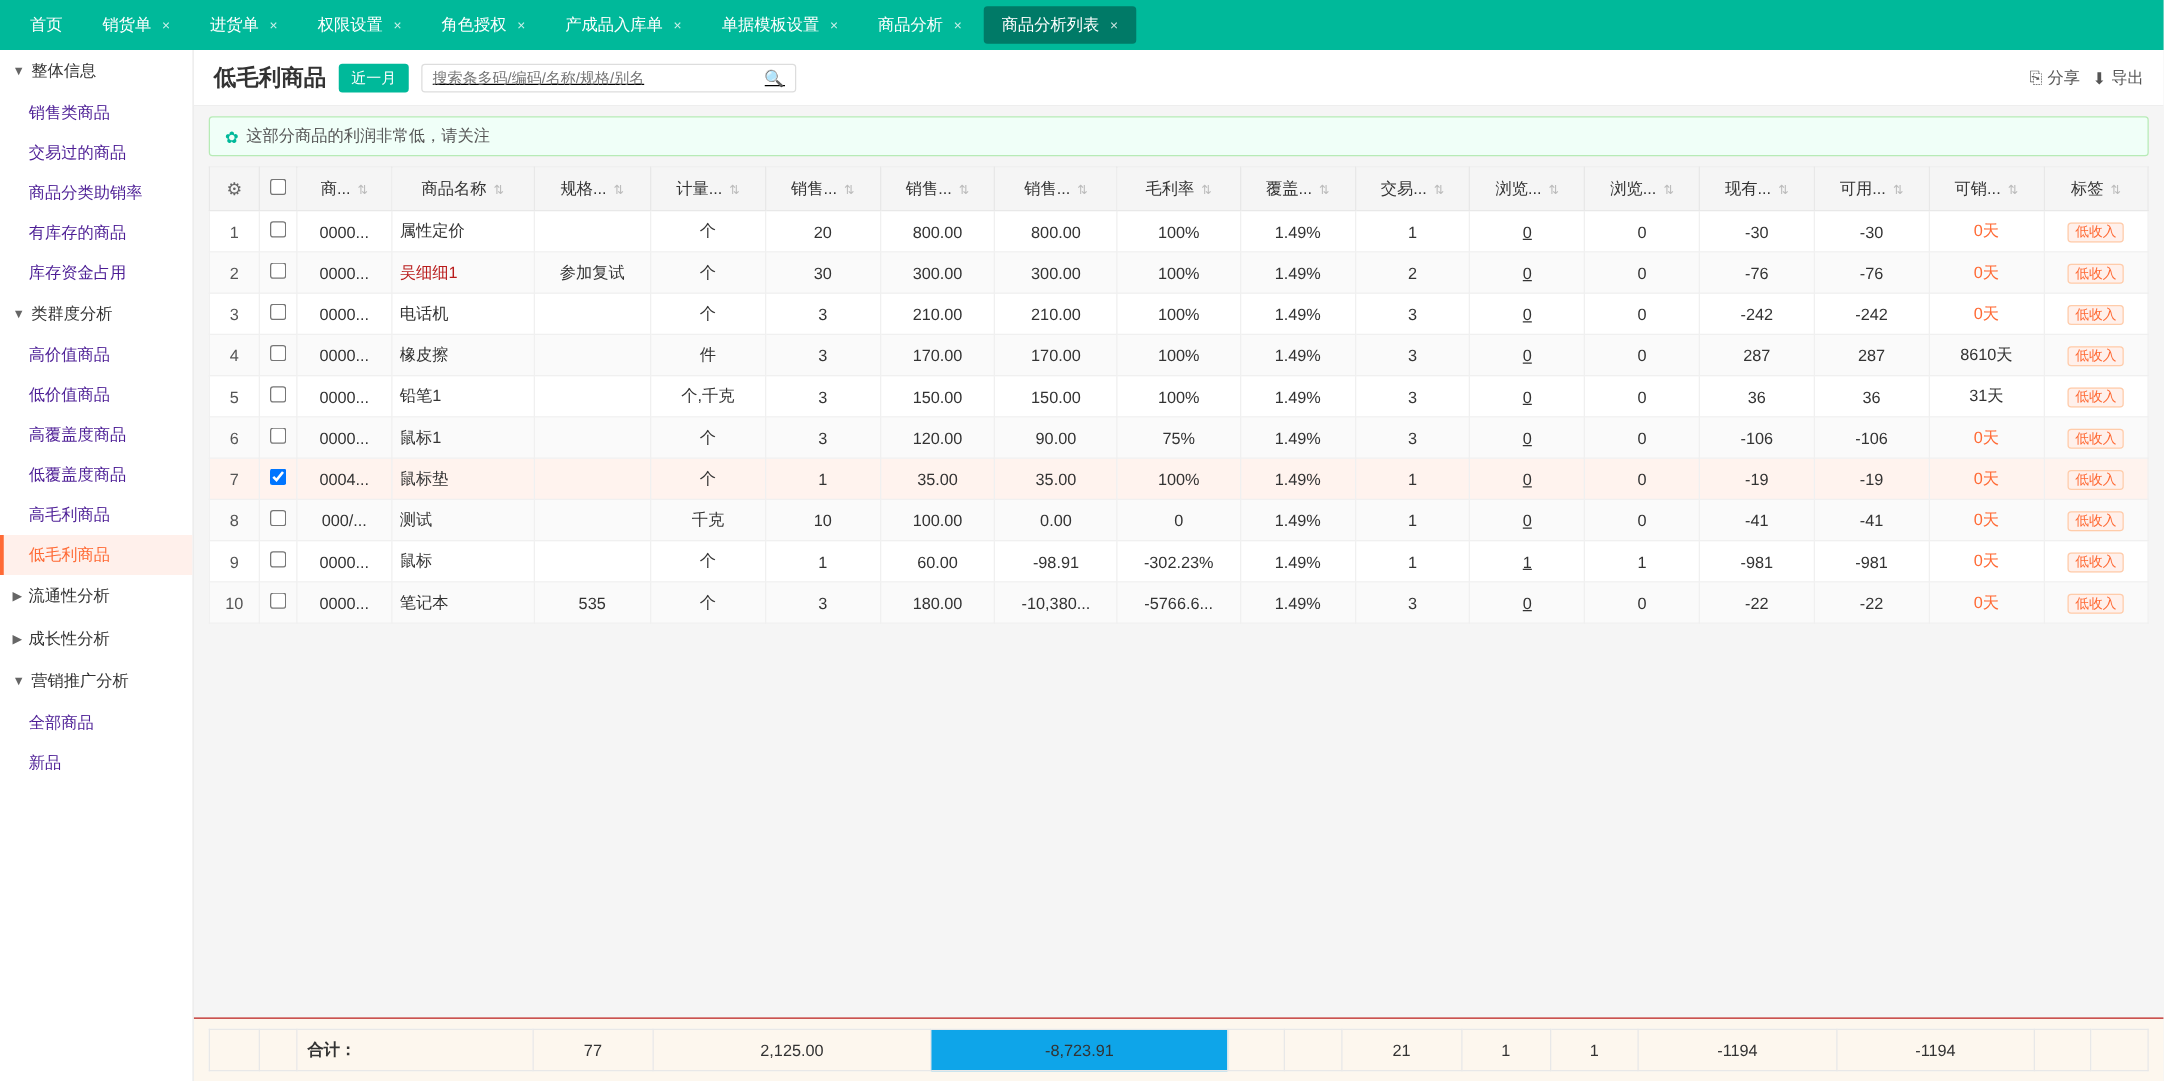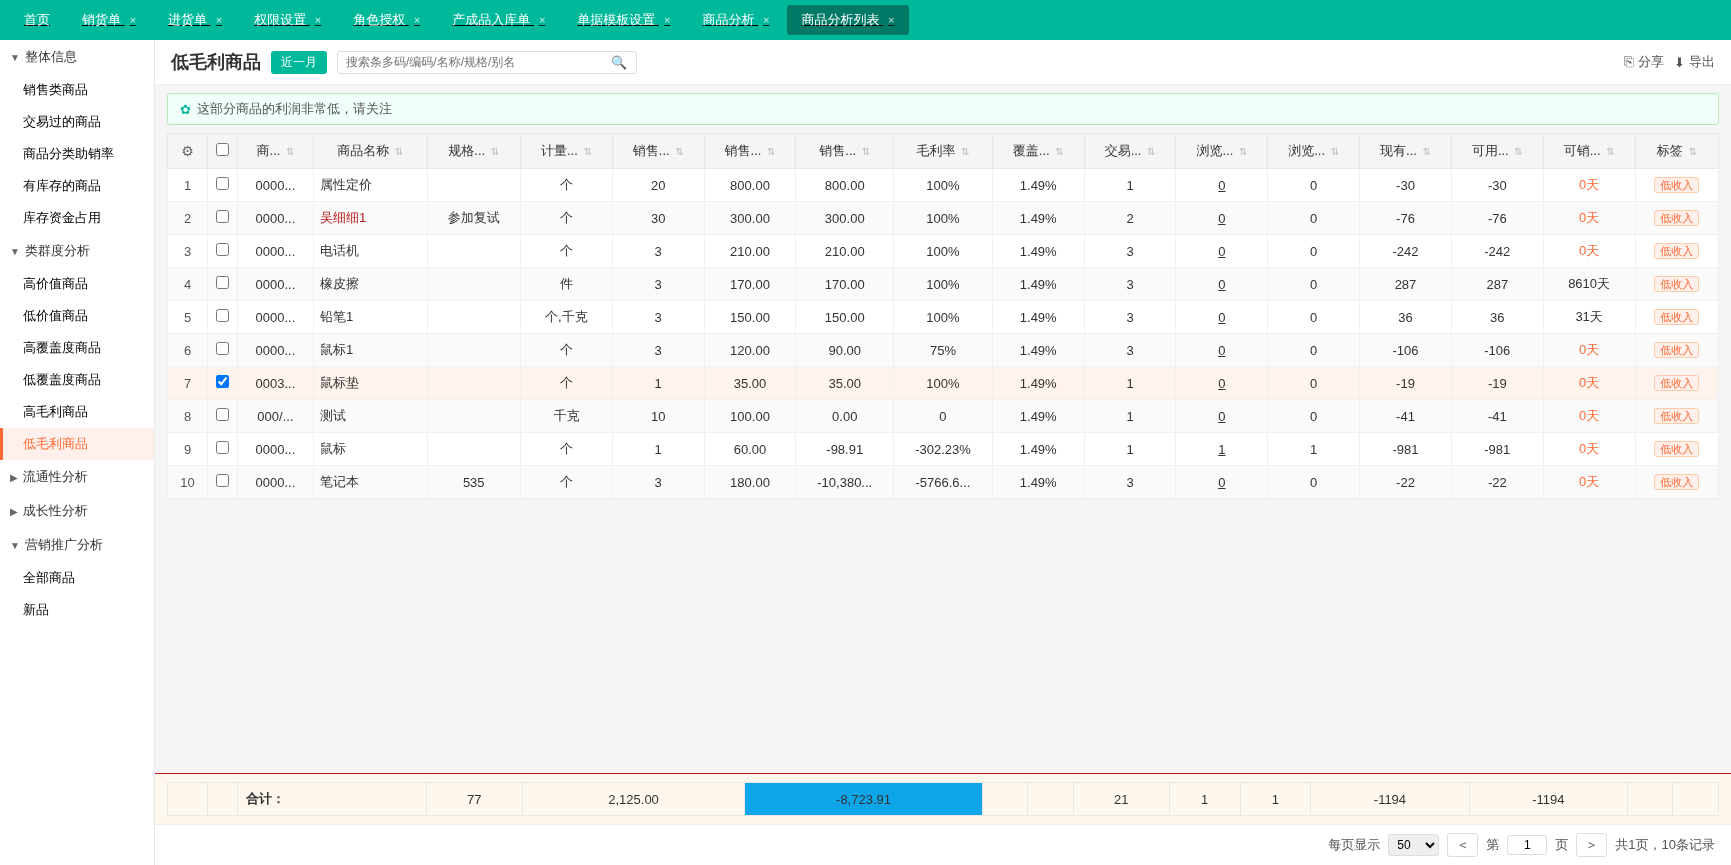--- a/index.html
+++ b/index.html
@@ -13,7 +13,6 @@
       height: 40px;
       padding: 0 10px;
       gap: 4px;
-      text-decoration: underline;
     }
     .nav-item {
       color: #fff;

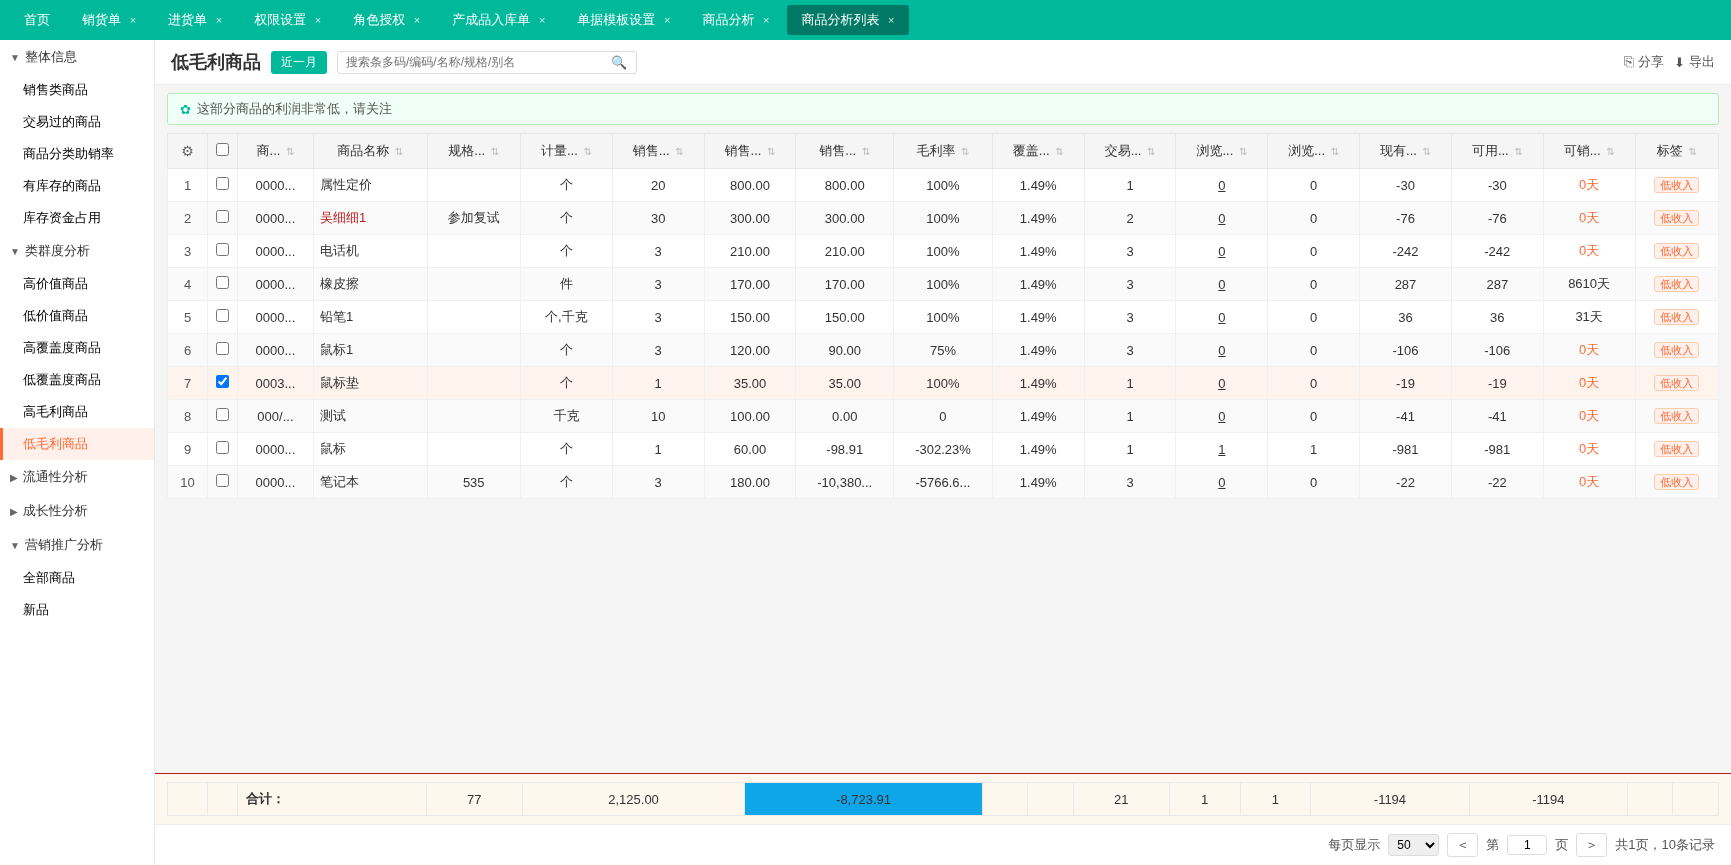--- a/index.html
+++ b/index.html
@@ -97,6 +97,7 @@
       gap: 5px;
       flex: 1;
       max-width: 300px;
+      text-decoration: underline;
     }
     .search-box input {
       border: none;

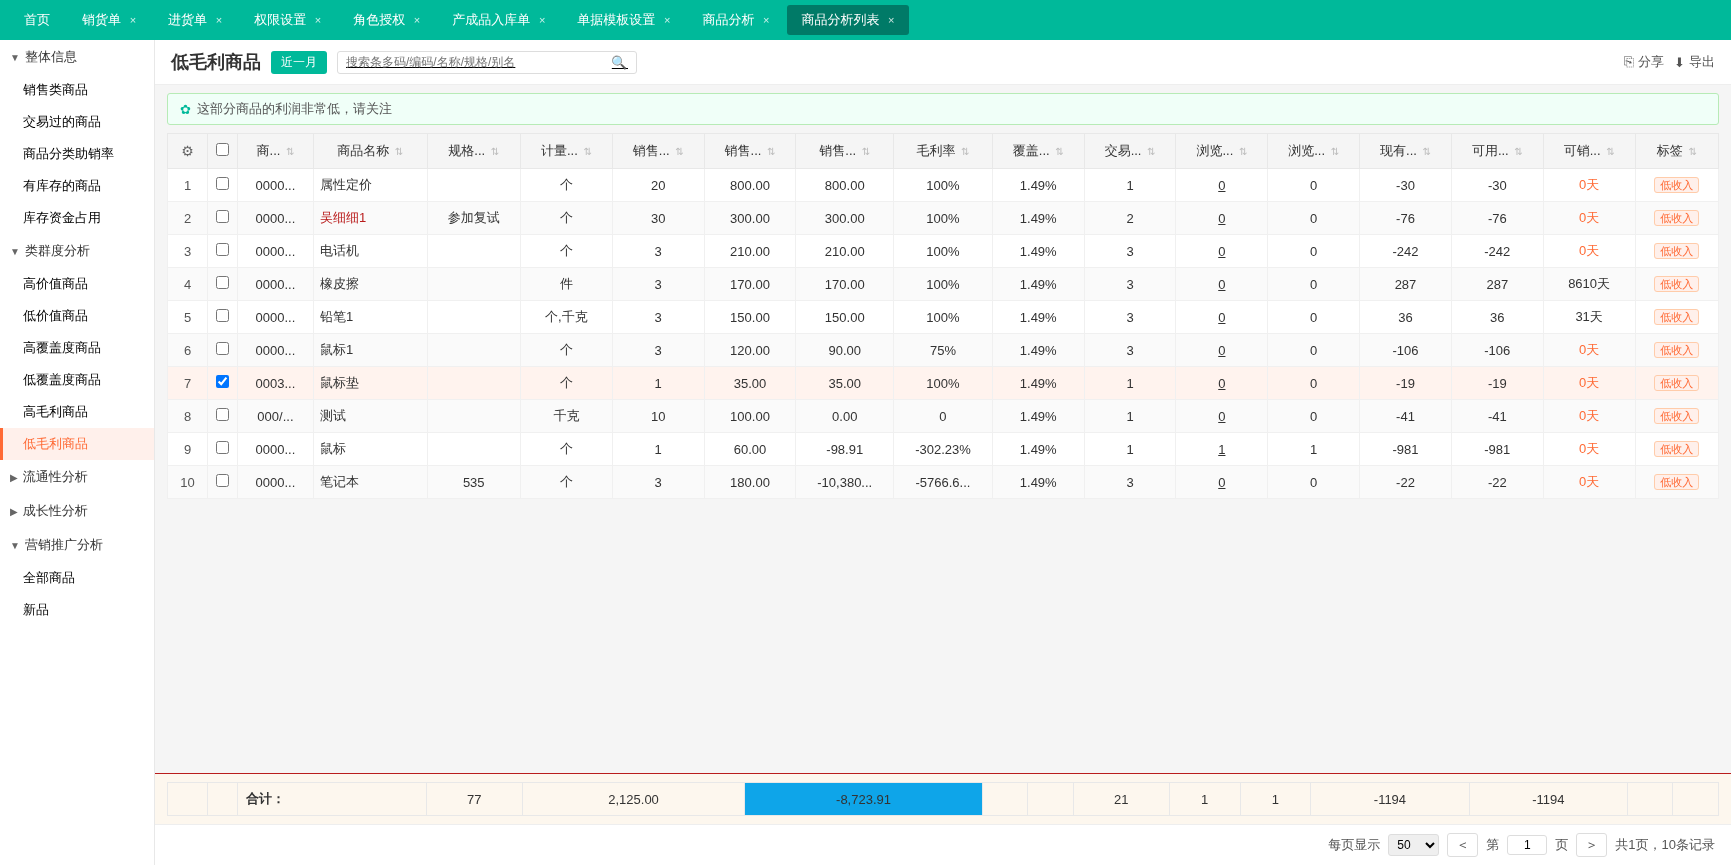--- a/index.html
+++ b/index.html
@@ -51,7 +51,7 @@
     .sidebar-section-header .arrow { font-size: 10px; color: #666; }
     .sidebar-item {
       padding: 7px 10px 7px 20px;
-      color: #000000;
+      color: #4c1d95;
       cursor: pointer;
       border-left: 3px solid transparent;
     }

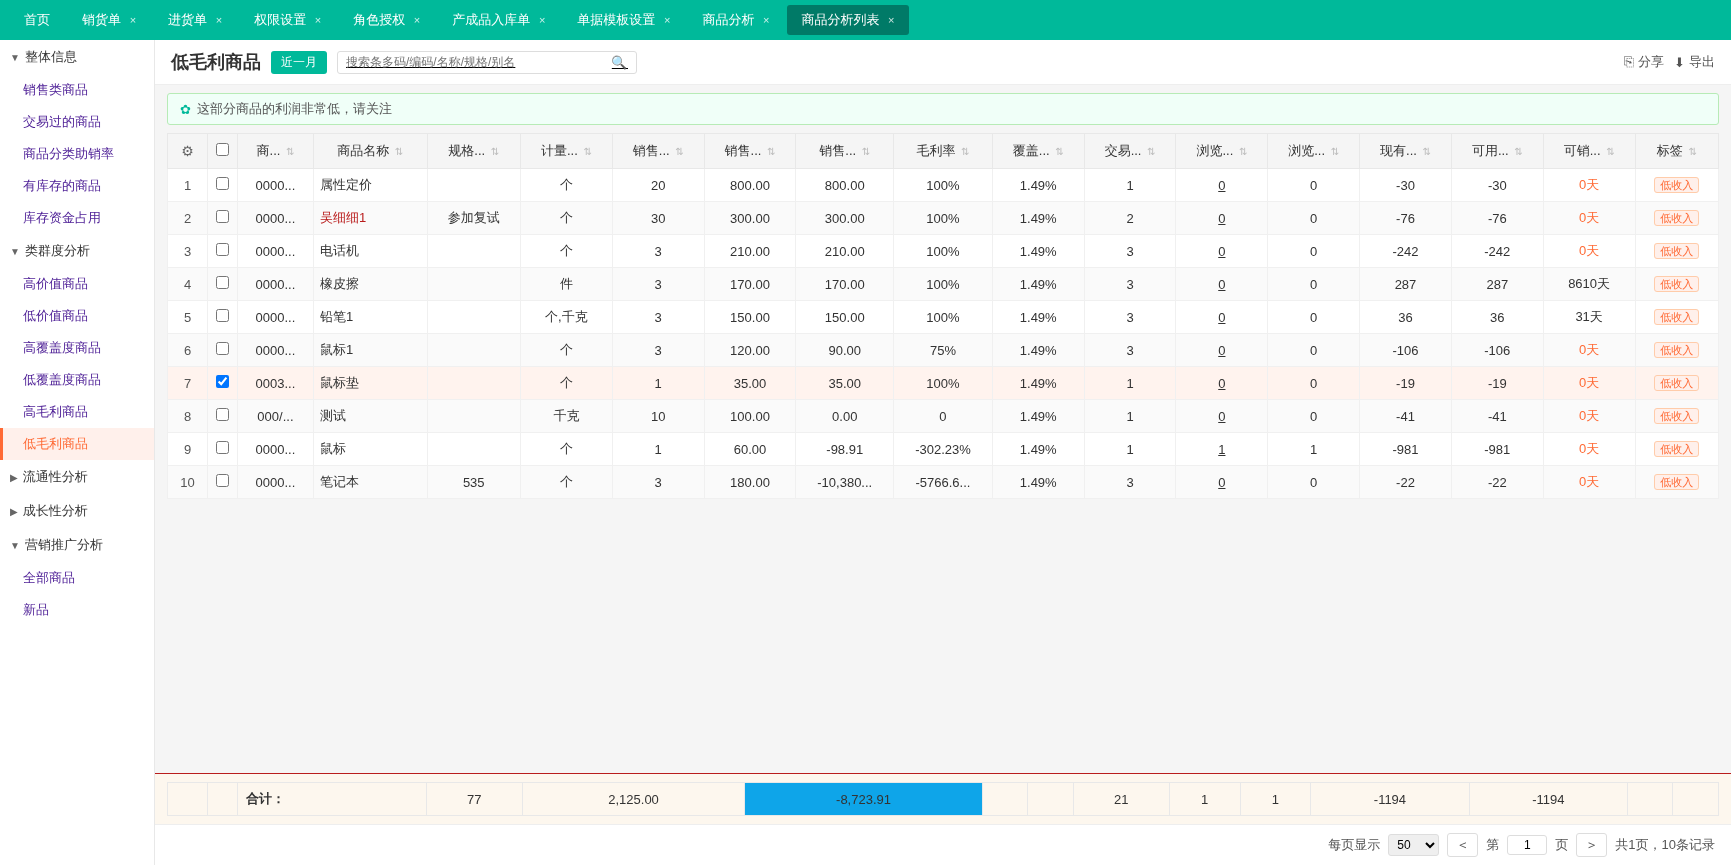--- a/index.html
+++ b/index.html
@@ -467,7 +467,7 @@
             <tr class="row-selected">
       <td style="color:#555;">7</td>
       <td><input type="checkbox" checked="" style=""></td>
-      <td>0003...</td>
+      <td>0004...</td>
       <td style="text-align:left; cursor:pointer; color:#333;">鼠标垫</td>
       <td></td>
       <td>个</td>

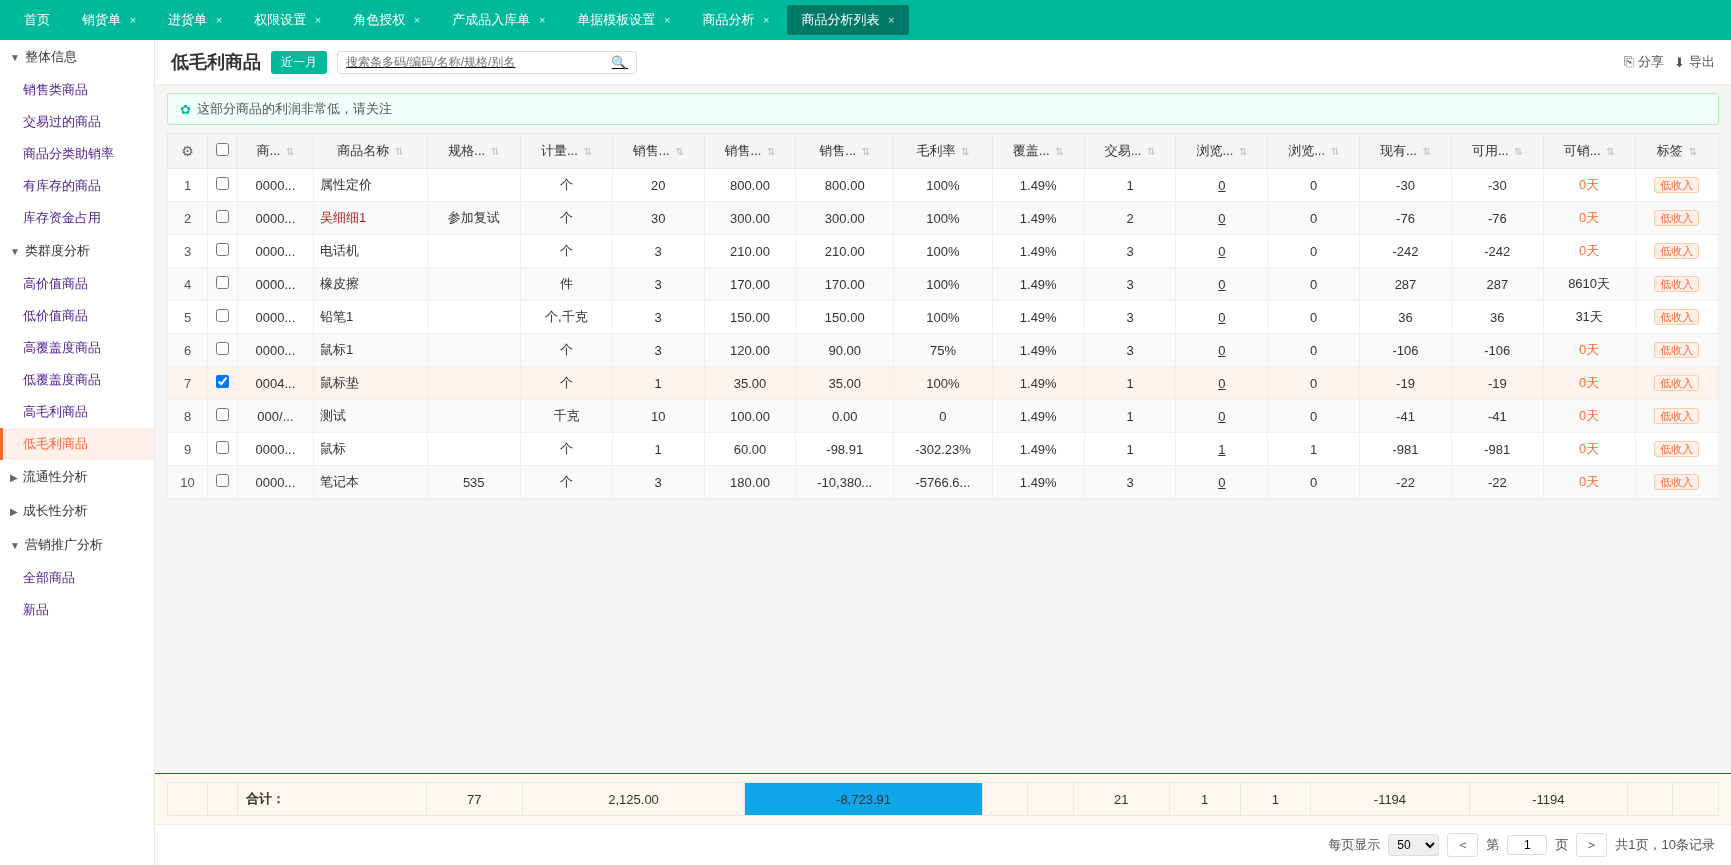--- a/index.html
+++ b/index.html
@@ -572,20 +572,6 @@
         </table>
     </div>
 
-    <div class="pagination-bar">
-      <span>每页显示</span>
-      <select>
-        <option value="50">50</option>
-        <option value="100">100</option>
-        <option value="200">200</option>
-      </select>
-      <button class="page-btn">＜</button>
-      <span>第</span>
-      <input class="page-input" type="text" value="1" style="">
-      <span>页</span>
-      <button class="page-btn">＞</button>
-      <span>共1页，10条记录</span>
-    </div>
   </div>
 </div>
 

